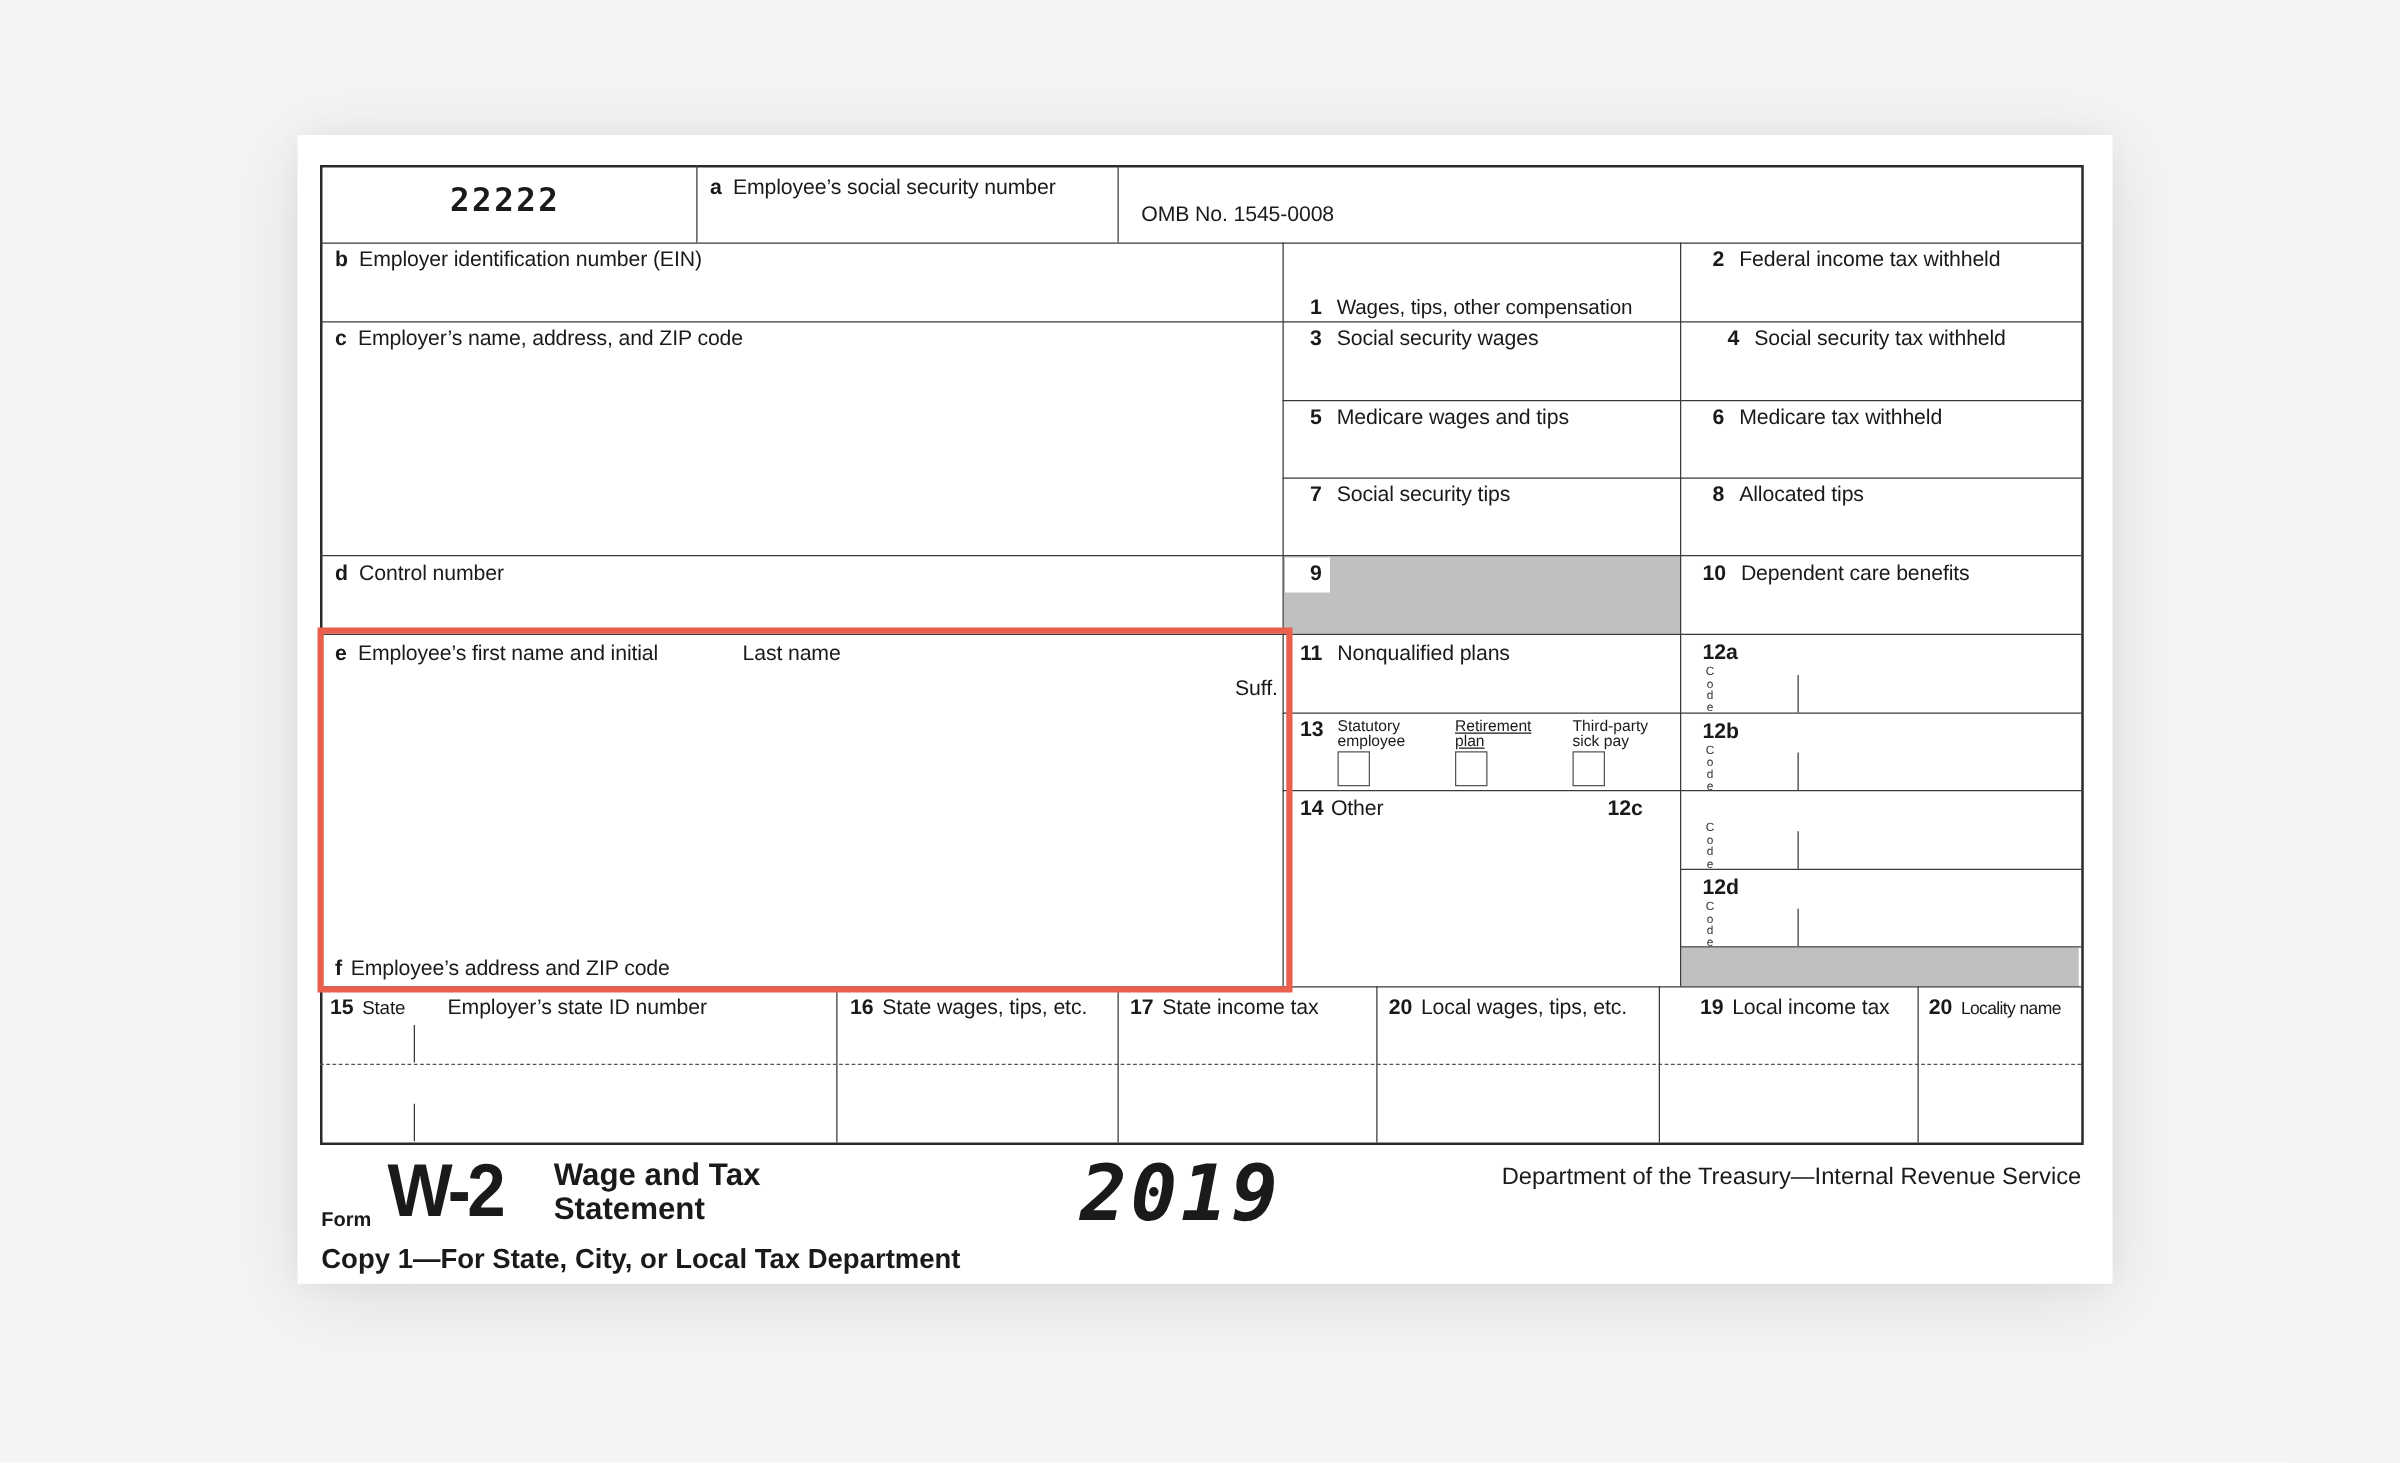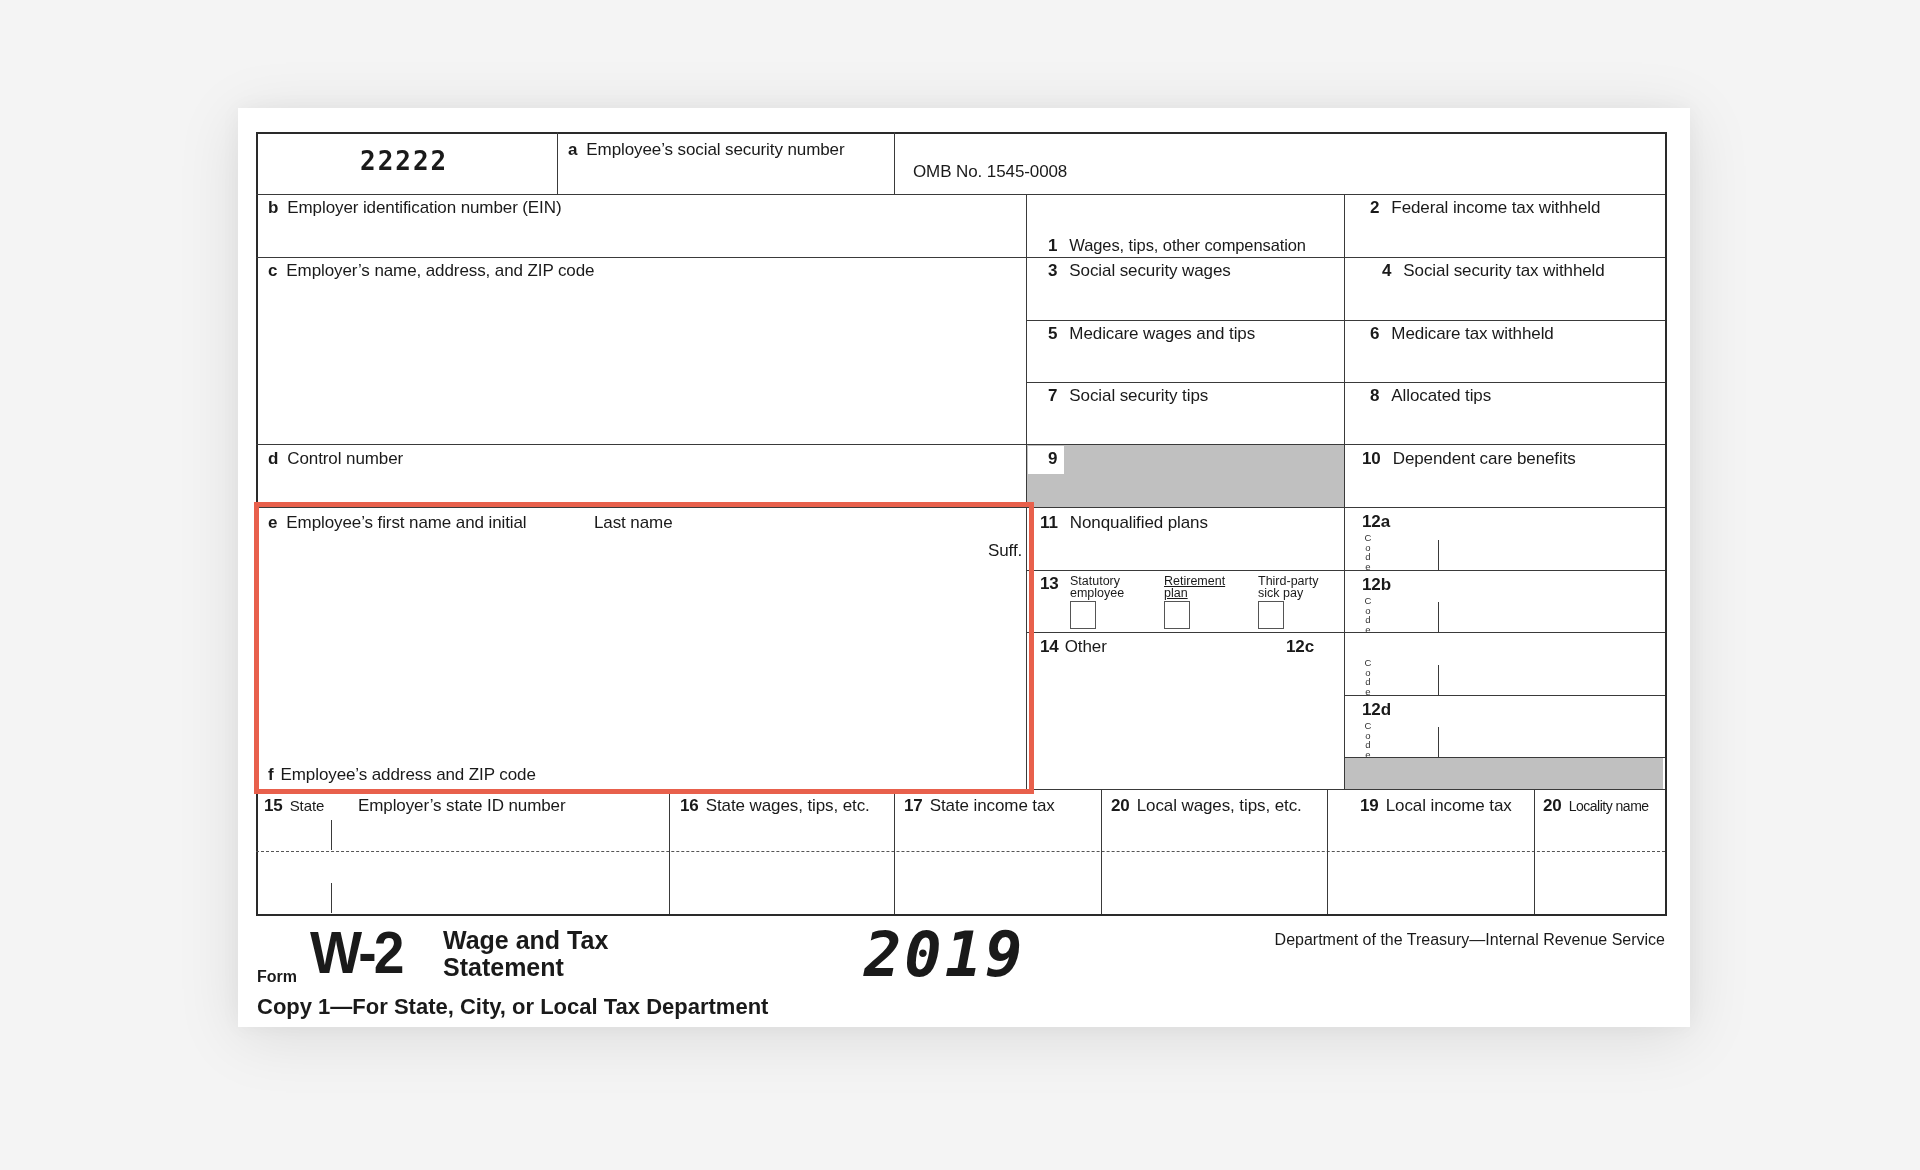--- a/index.html
+++ b/index.html
@@ -199,7 +199,7 @@
   <div>Statement</div>
 </div>
 <div class="ocr" style="left:864px;top:918px;font-size:62px;letter-spacing:3px;font-style:italic;">2019</div>
-<div class="abs" style="right:255px;top:931px;font-size:16px;text-align:center;">Department of the Treasury—Internal Revenue Service</div>
+<div class="abs" style="right:255px;top:931px;font-size:19px;text-align:center;">Department of the Treasury—Internal Revenue Service</div>
 <div class="abs" style="left:257px;top:994px;font-size:22px;font-weight:bold;">Copy 1—For State, City, or Local Tax Department</div>
 
 </body></html>

